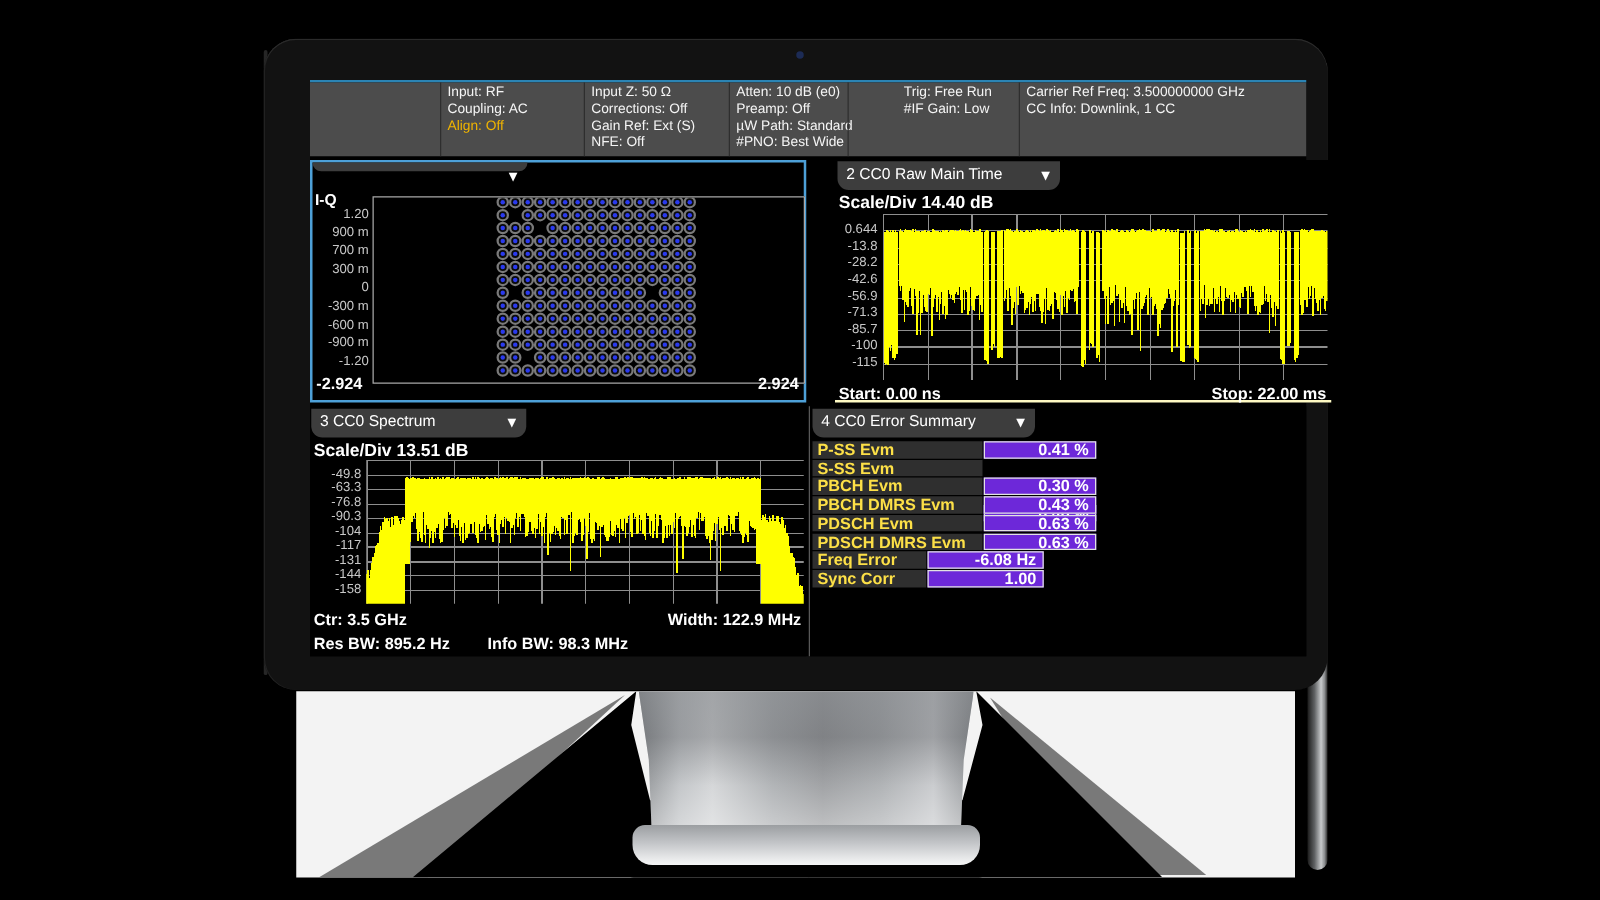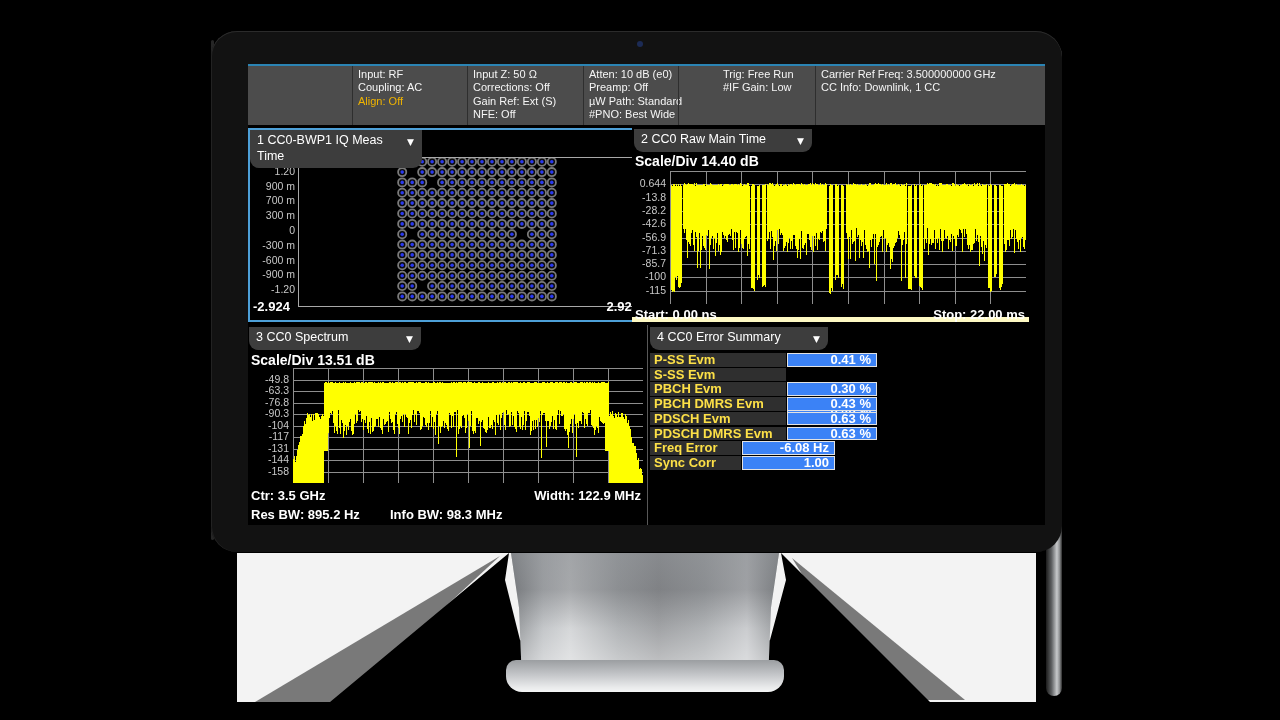--- a/index.html
+++ b/index.html
@@ -126,7 +126,6 @@
 
     <div class="panel p1">
       <div class="tab" style="left:0;top:0;width:172px;">
-        <span>1 CC0-BWP1 IQ Meas Time</span>
         <span class="caret">▼</span>
       </div>
       <div class="iqlab" style="left:2px;top:23px;">I-Q</div>

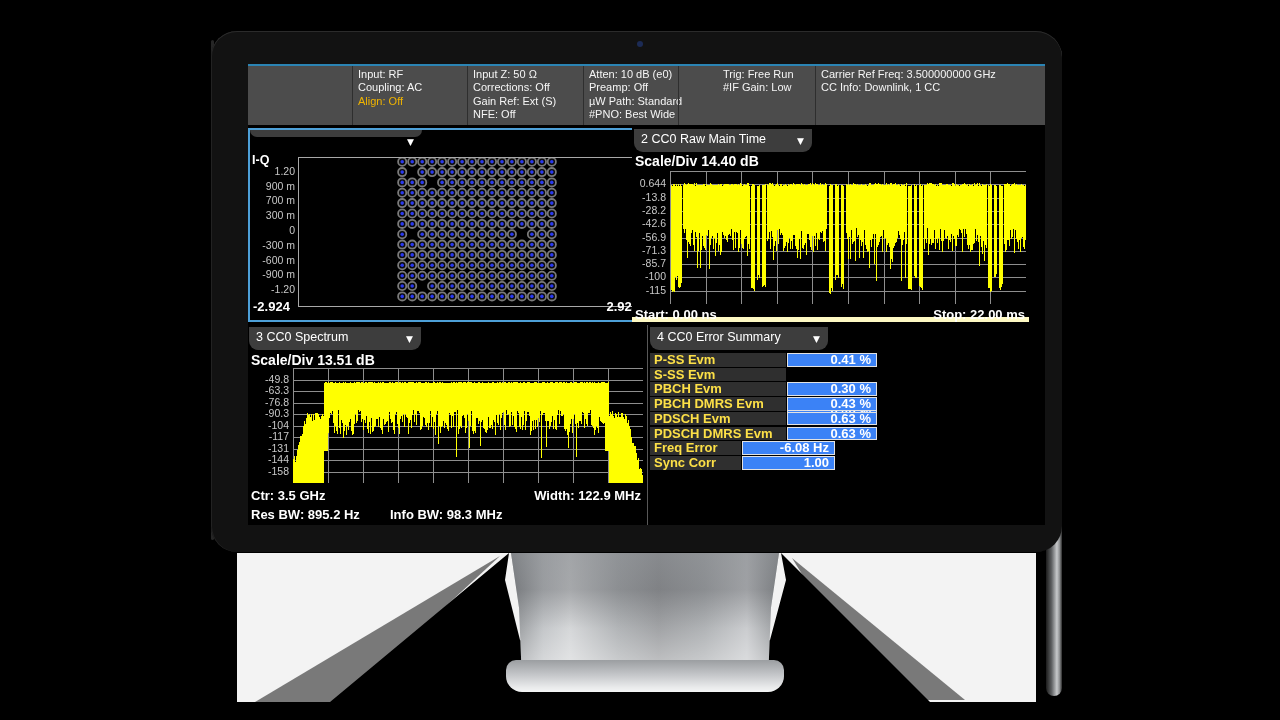--- a/index.html
+++ b/index.html
@@ -54,7 +54,7 @@
   
   .panel{position:absolute;background:#000;}
   .p1{left:0;top:62px;width:393px;height:190px;border:2px solid #4da0d8;}
-  .p2{left:384px;top:62px;width:397px;height:194px;border-bottom:5px solid #fef9c3;box-sizing:border-box;}
+  .p2{left:420px;top:62px;width:397px;height:194px;border-bottom:2px solid #fef9c3;box-sizing:border-box;}
   .p3{left:0;top:259px;width:397px;height:200px;}
   .p4{left:399px;top:259px;width:398px;height:200px;border-left:1px solid #585858;box-sizing:border-box;}
   .tab{position:absolute;background:#3d3d3d;color:#fff;font-size:12.5px;line-height:15.5px;

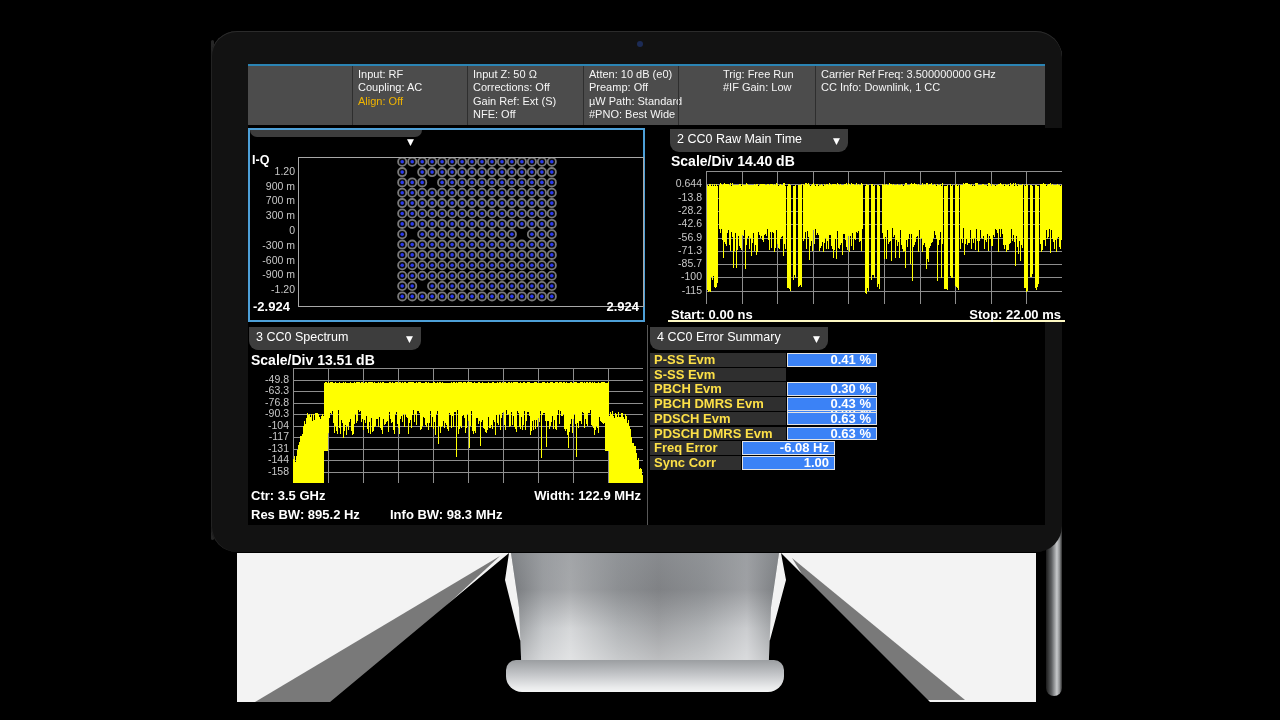--- a/index.html
+++ b/index.html
@@ -72,7 +72,7 @@
   
   .etl{position:absolute;background:#2f2f2f;color:#fde047;font-size:13px;font-weight:600;
        line-height:14px;padding-left:4px;box-sizing:border-box;overflow:hidden;}
-  .etv{position:absolute;background:#3b82f6;color:#fff;font-size:13px;font-weight:700;
+  .etv{position:absolute;background:#6d28d9;color:#fff;font-size:13px;font-weight:700;
        line-height:12.5px;text-align:right;padding-right:5px;border:1px solid #e2e2e2;box-sizing:border-box;}
 </style>
 </head>

